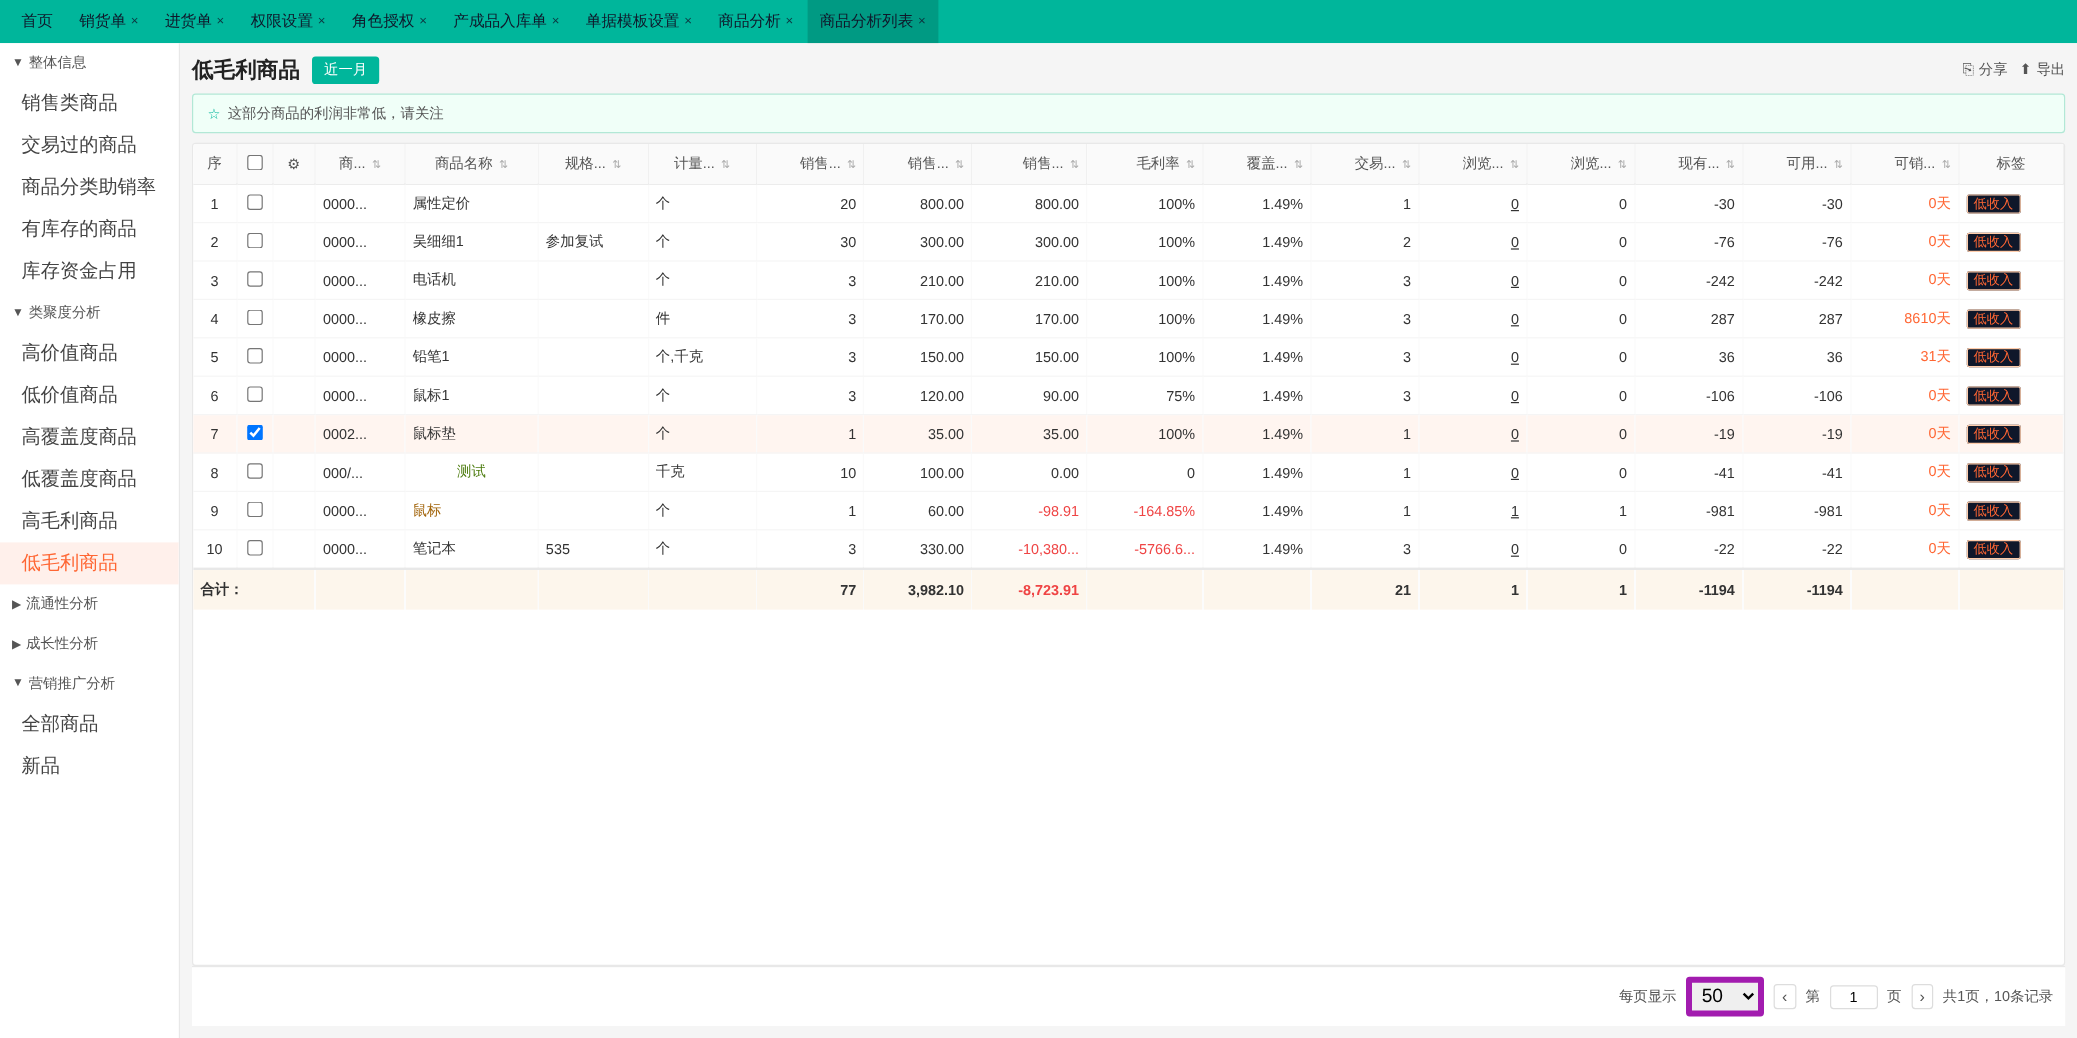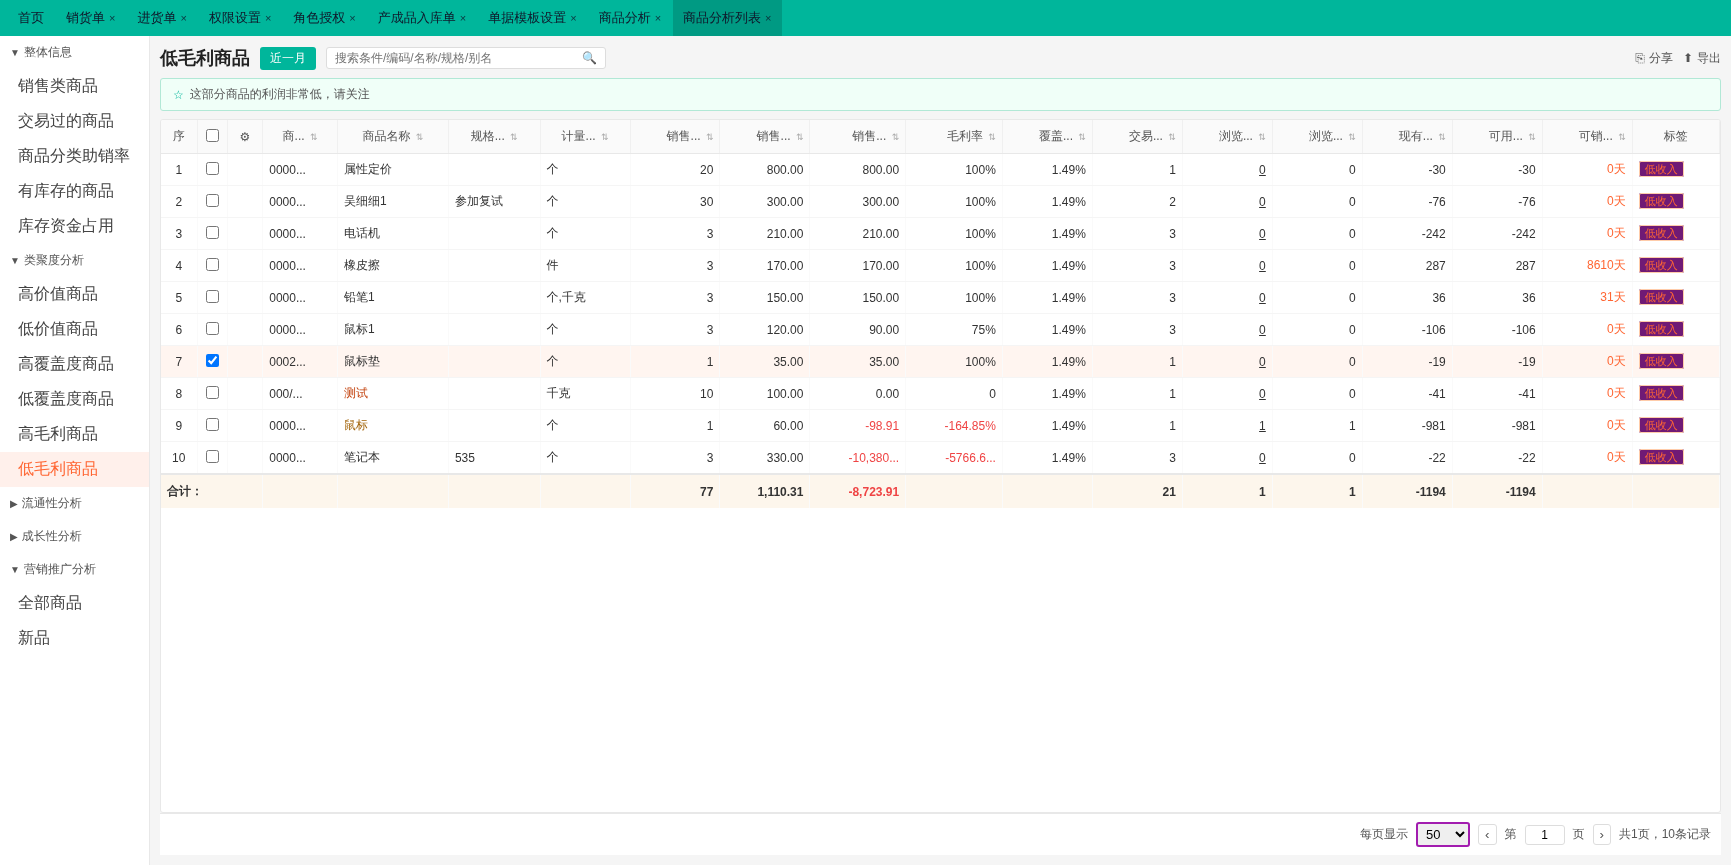--- a/index.html
+++ b/index.html
@@ -343,10 +343,6 @@
     <div class="page-header">
       <h1 class="page-title">低毛利商品</h1>
       <button class="time-filter-btn">近一月</button>
-      <div class="search-box">
-        <input type="text" placeholder="搜索条件/编码/名称/规格/别名" style="">
-        <span style="color:#aaa; cursor:pointer;">🔍</span>
-      </div>
       <div class="header-actions">
         <div class="action-btn">
           <span>⎘</span>

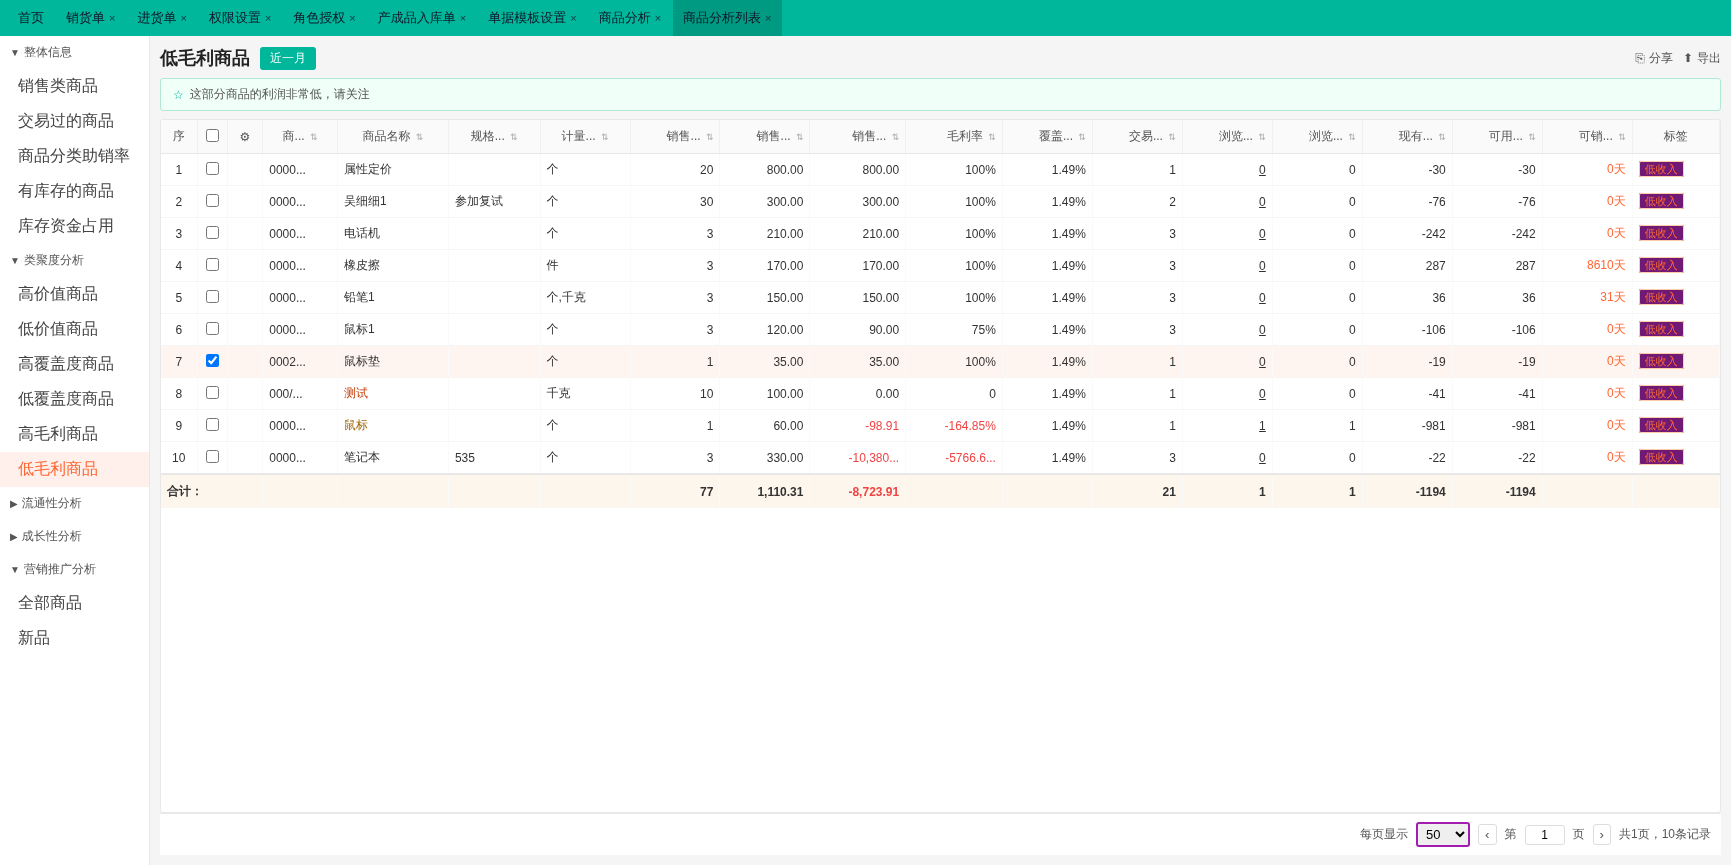--- a/index.html
+++ b/index.html
@@ -183,7 +183,7 @@
     .text-right { text-align: right; }
 
     .tag-low-income {
-      background: #701a75;
+      background: #0f172a;
       color: #ff6633;
       border: 1px solid #ffccaa;
       border-radius: 2px;

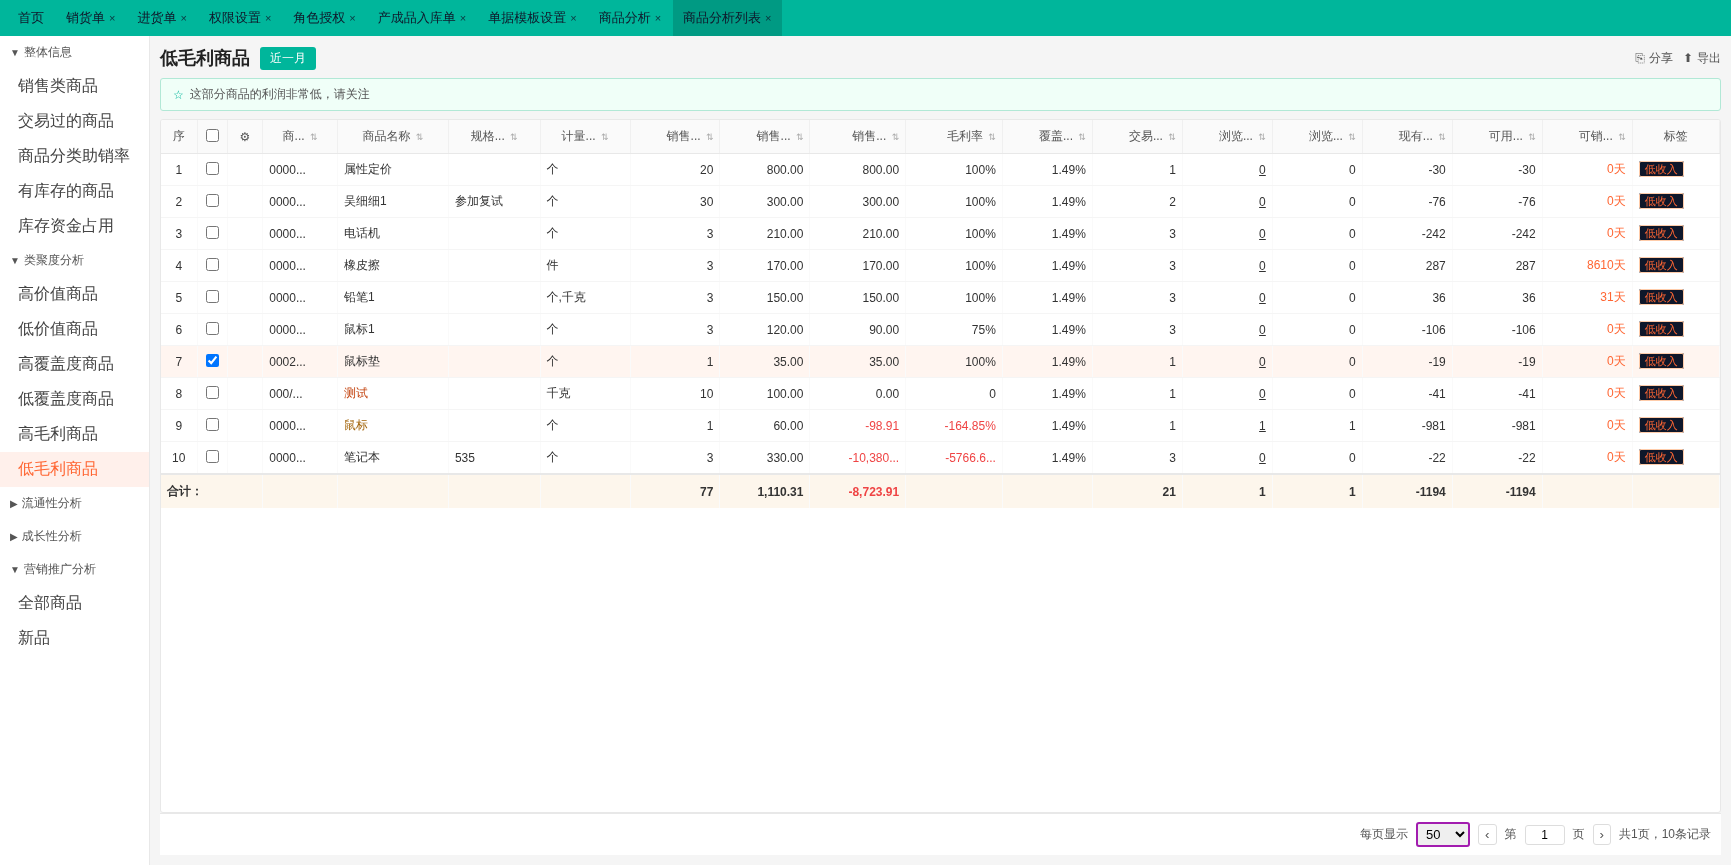--- a/index.html
+++ b/index.html
@@ -538,7 +538,7 @@
       <td class="text-center"><input type="checkbox" style=""></td>
       <td class="text-center"></td>
       <td>000/...</td>
-      <td style="color:#c2410c; cursor:pointer;">测试</td>
+      <td style="color:#4d7c0f; cursor:pointer;text-align:center;">测试</td>
       <td></td>
       <td>千克</td>
       <td class="text-right">10</td>

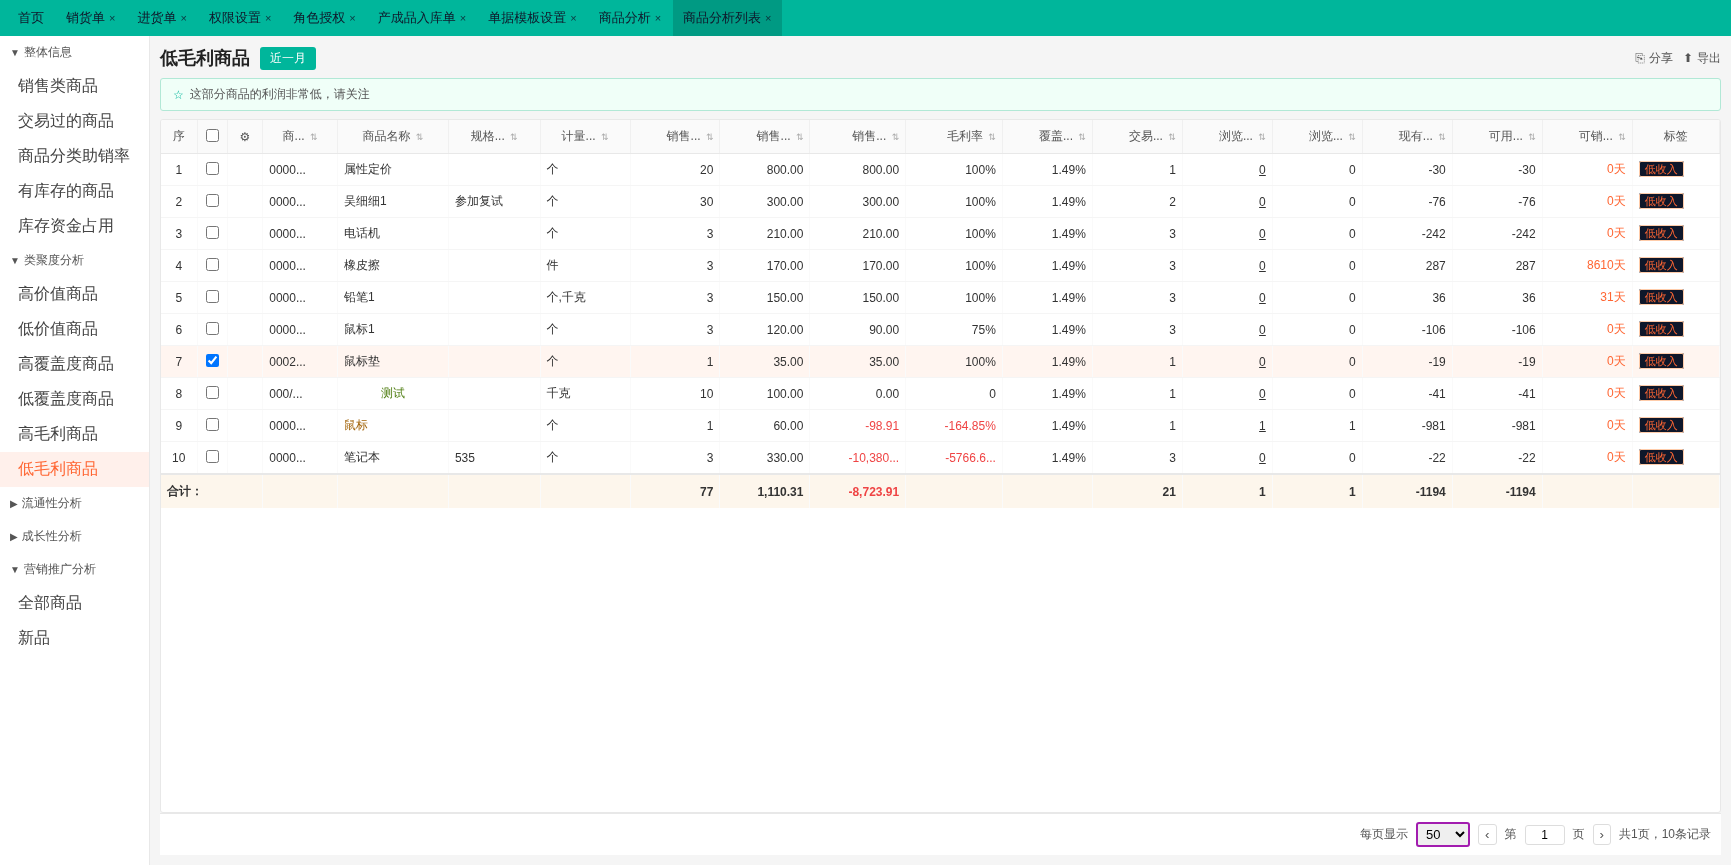--- a/index.html
+++ b/index.html
@@ -605,7 +605,7 @@
             <td></td>
             <td></td>
             <td class="text-right">77</td>
-            <td class="text-right">1,110.31</td>
+            <td class="text-right">3,982.10</td>
             <td class="text-right red-text">-8,723.91</td>
             <td></td>
             <td></td>

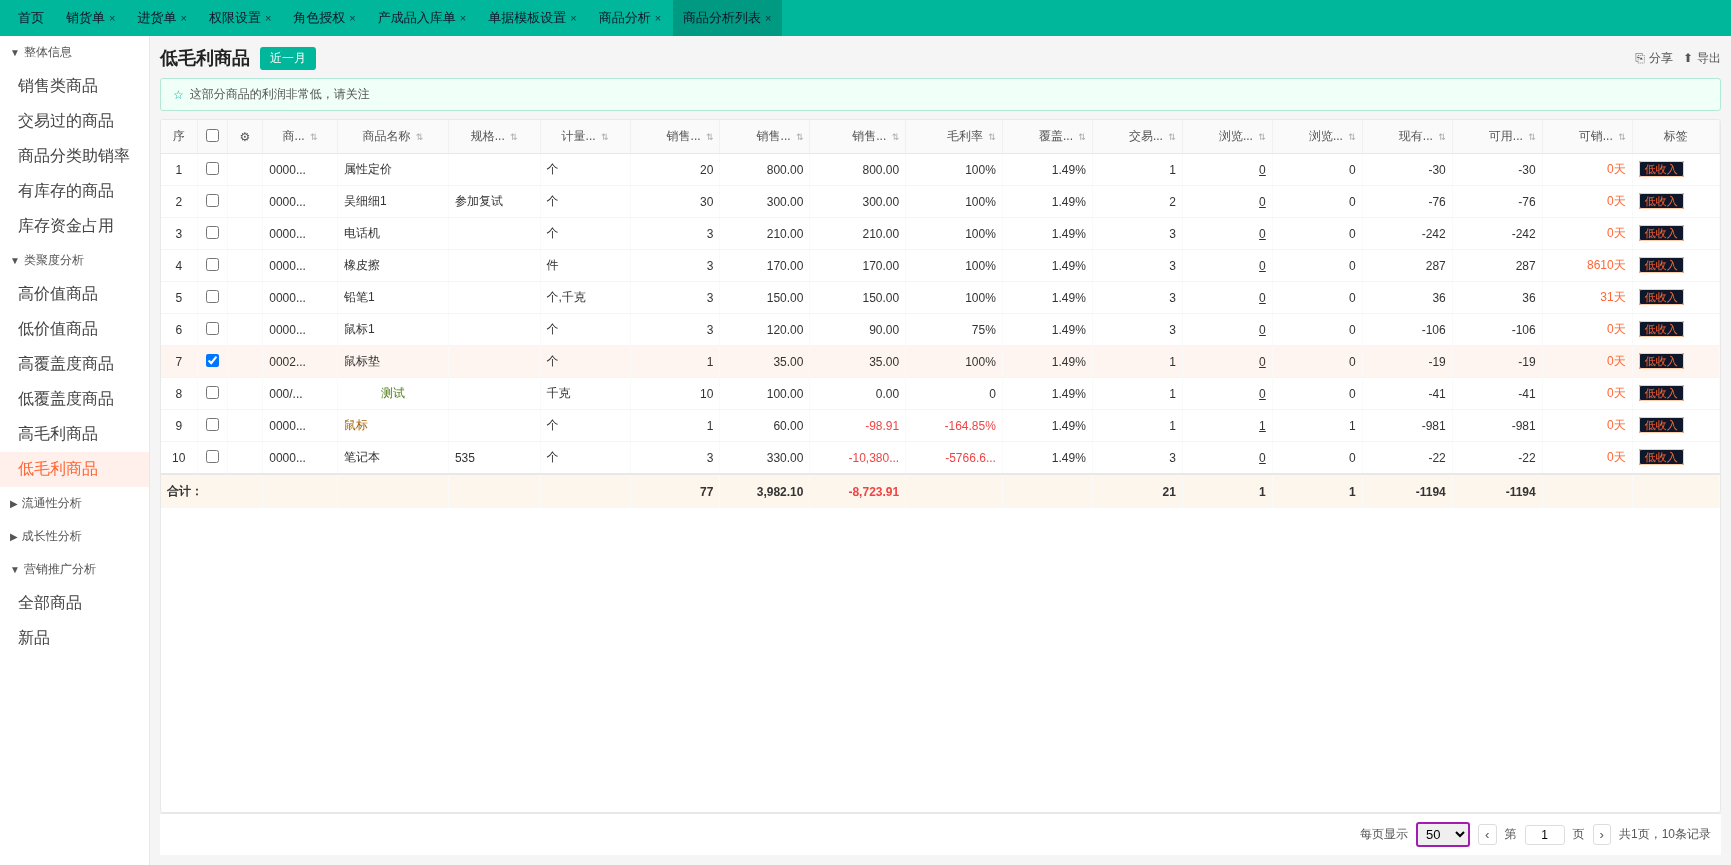--- a/index.html
+++ b/index.html
@@ -227,10 +227,10 @@
       color: #555;
     }
     .pagination-bar select {
-      border: 2px solid #a21caf;
+      border: 5px solid #a21caf;
       border-radius: 3px;
       padding: 2px 4px;
-      font-size: 13px;
+      font-size: 16px;
     }
     .pag-btn {
       border: 1px solid #ddd;

